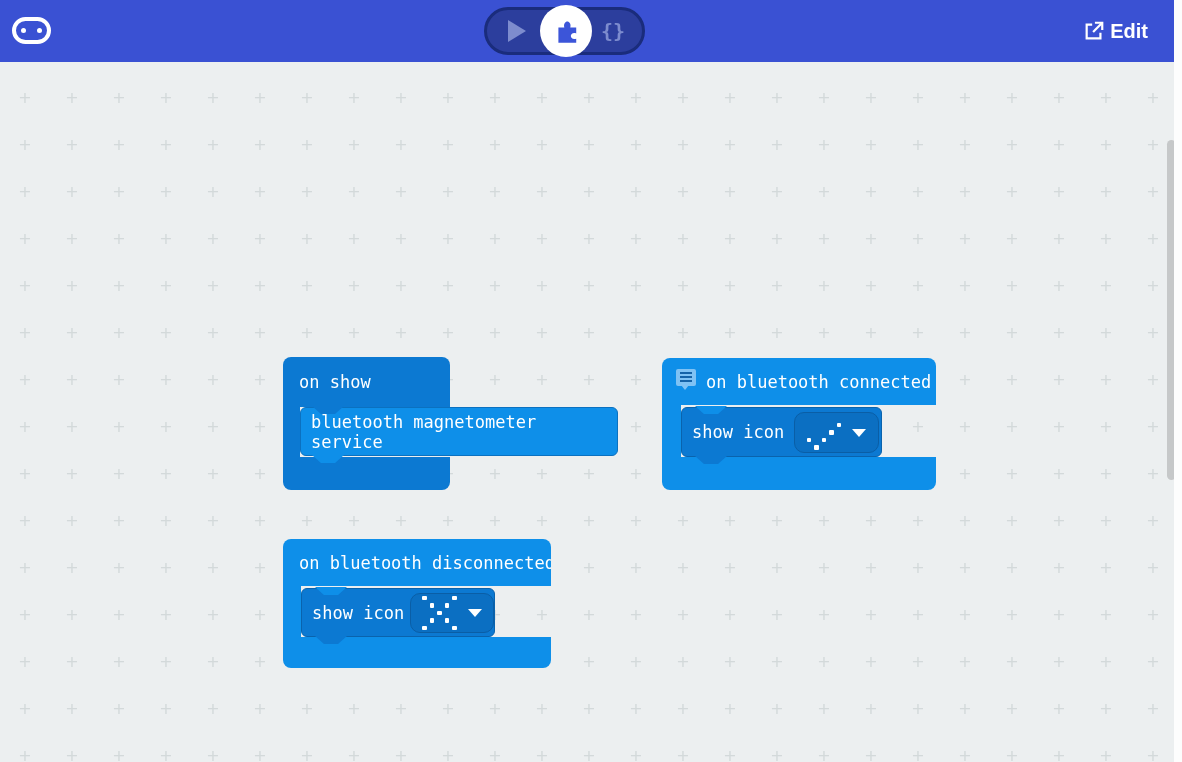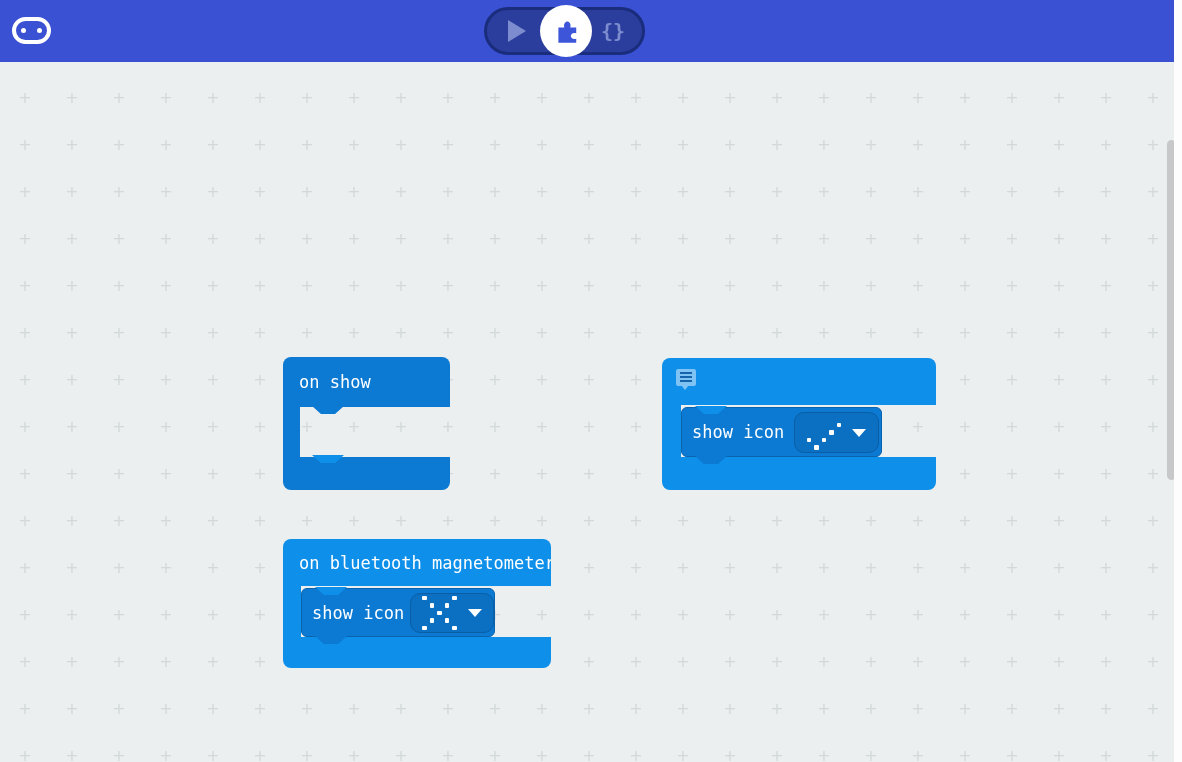--- a/index.html
+++ b/index.html
@@ -84,6 +84,14 @@
       </div>
     </div>
 
+    <div class="edit">
+      <svg width="22" height="22" viewBox="0 0 24 24" fill="none" stroke="#fff" stroke-width="2.4">
+        <path d="M10 5 H4 V20 H19 V14"></path>
+        <path d="M13 3 H21 V11"></path>
+        <path d="M21 3 L11 13"></path>
+      </svg>
+      <span>Edit</span>
+    </div>
   </header>
 
   <div class="ws">

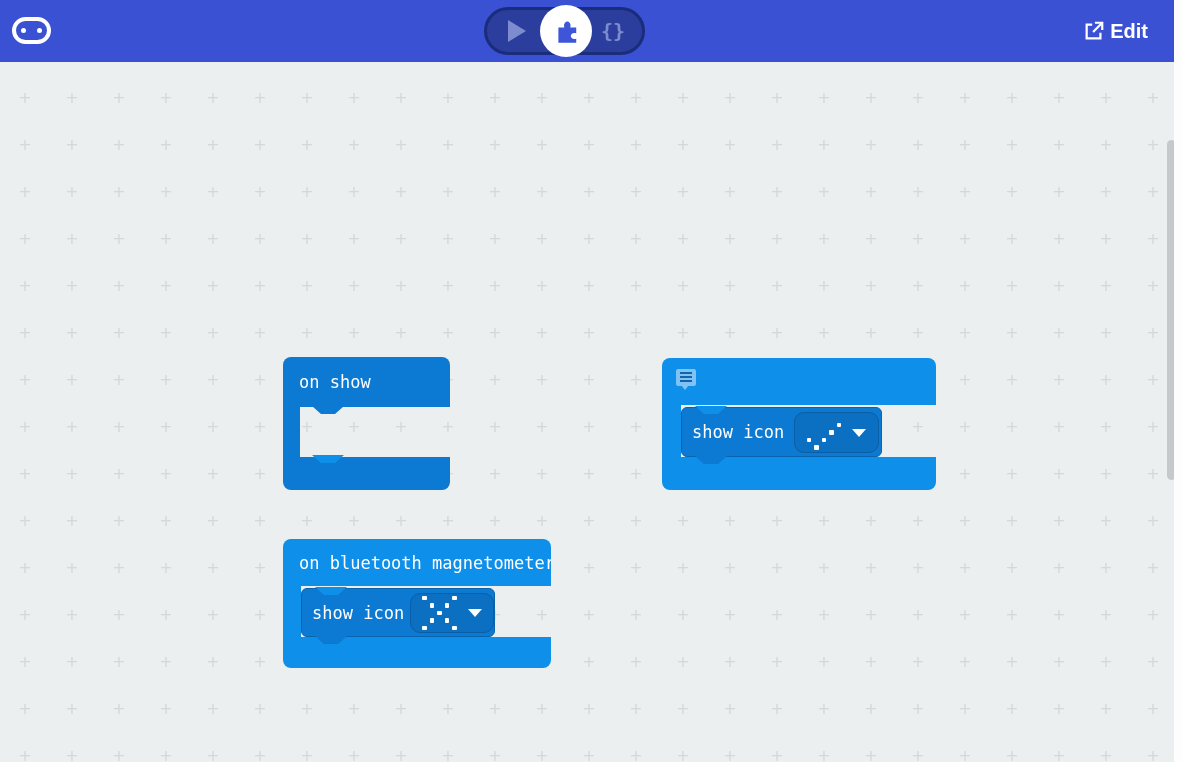--- a/index.html
+++ b/index.html
@@ -488,6 +488,7 @@
           <b style="top:11px"></b>
         <span class="tail"></span>
       </div>
+      <div class="blk-label" style="left:44px;top:0;height:47px">on bluetooth connected</div>
     </div>
     <div class="inner" style="left:681px;top:345px;width:201px;height:50px;background:var(--basic);
                 border:1px solid var(--basic-border);padding-left:10px;">

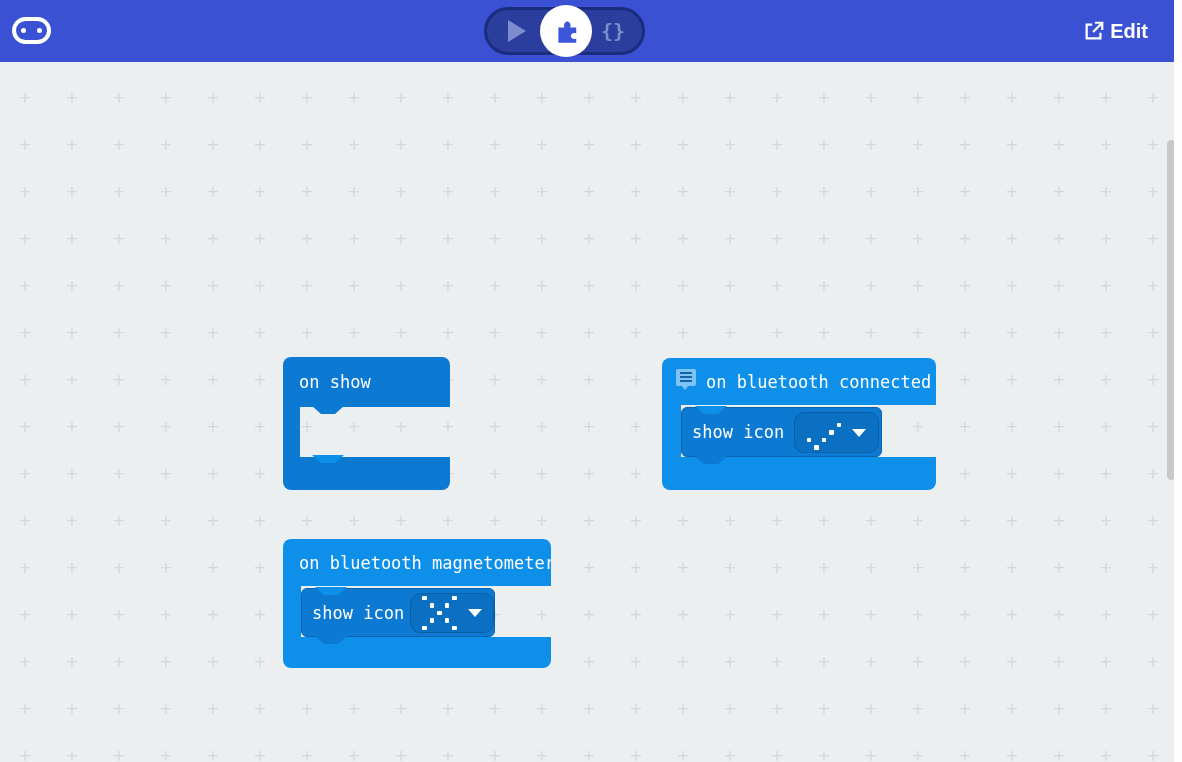--- a/index.html
+++ b/index.html
@@ -477,6 +477,10 @@
                 clip-path:polygon(0 0,100% 0,100% 50px,17px 50px,17px 100px,100% 100px,100% 100%,0 100%);">
       <div class="blk-label" style="left:16px;top:0;height:50px">on show</div>
     </div>
+    <div class="inner" style="left:300px;top:345px;width:318px;height:49px;background:var(--bt);
+                border:1px solid var(--bt-border);padding-left:10px;">
+      <span>bluetooth magnetometer service</span>
+    </div>
     <div class="tab" style="left:312px;top:344px;background:var(--basic)"></div>
     <div class="tab" style="left:312px;top:393px;background:var(--bt)"></div>
 

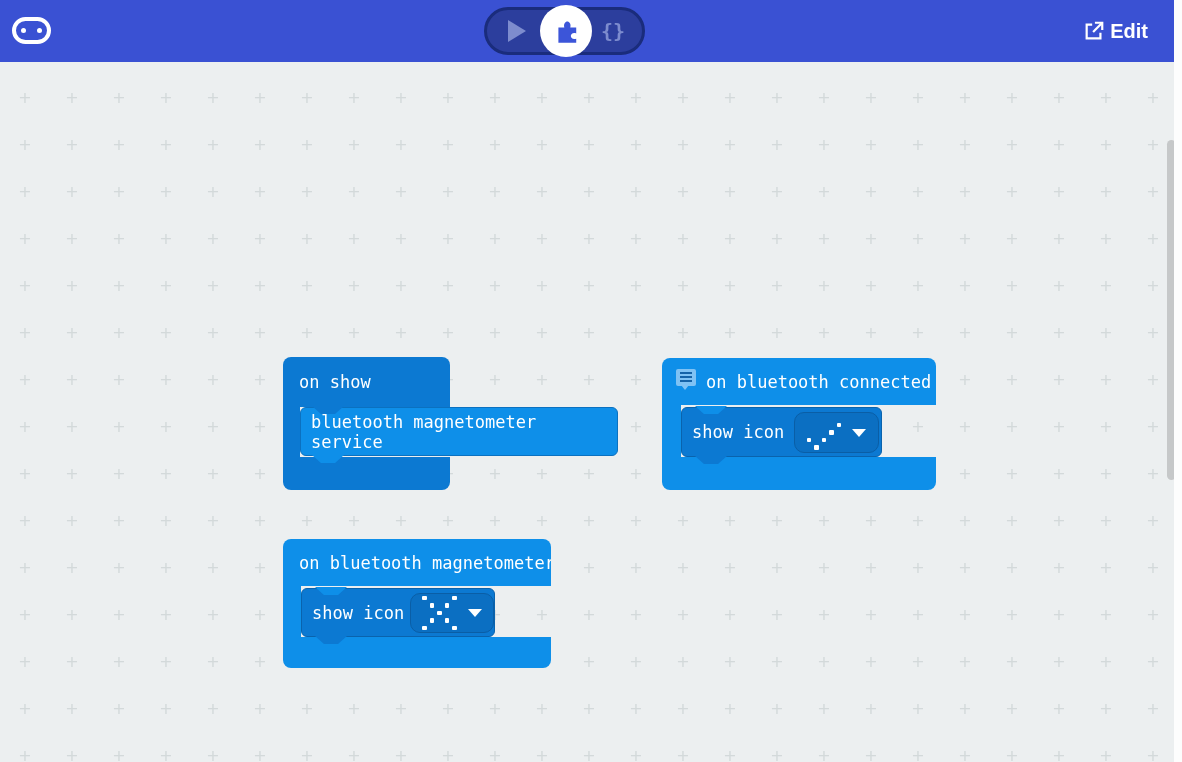--- a/index.html
+++ b/index.html
@@ -533,7 +533,7 @@
 
     <div class="stack" style="left:283px;top:477px;width:268px;height:129px;background:var(--bt);
                 clip-path:polygon(0 0,100% 0,100% 47px,18px 47px,18px 98px,100% 98px,100% 100%,0 100%);">
-      <div class="blk-label" style="left:16px;top:0;height:47px">on bluetooth magnetometer</div>
+      <div class="blk-label" style="left:16px;top:0;height:47px">on bluetooth disconnected</div>
     </div>
     <div class="inner" style="left:301px;top:526px;width:194px;height:49px;background:var(--basic);
                 border:1px solid var(--basic-border);padding-left:10px;">

